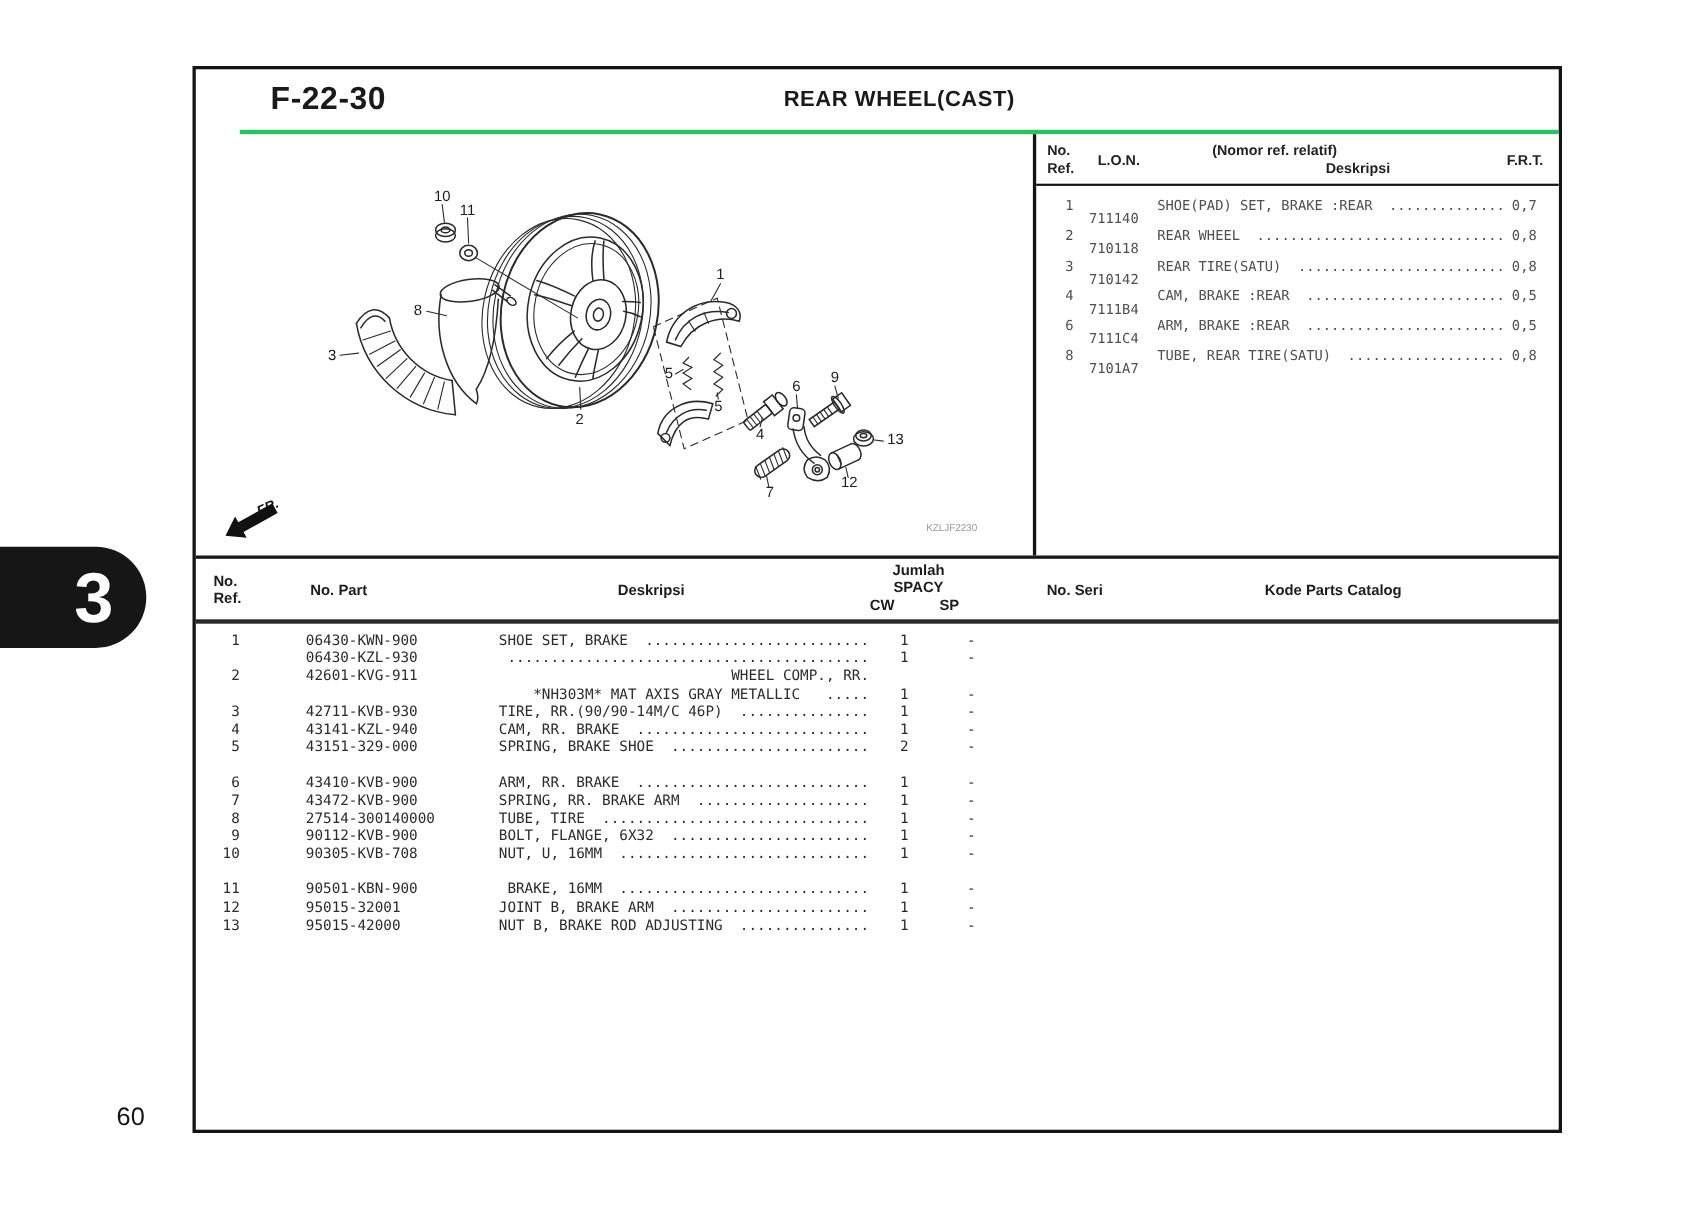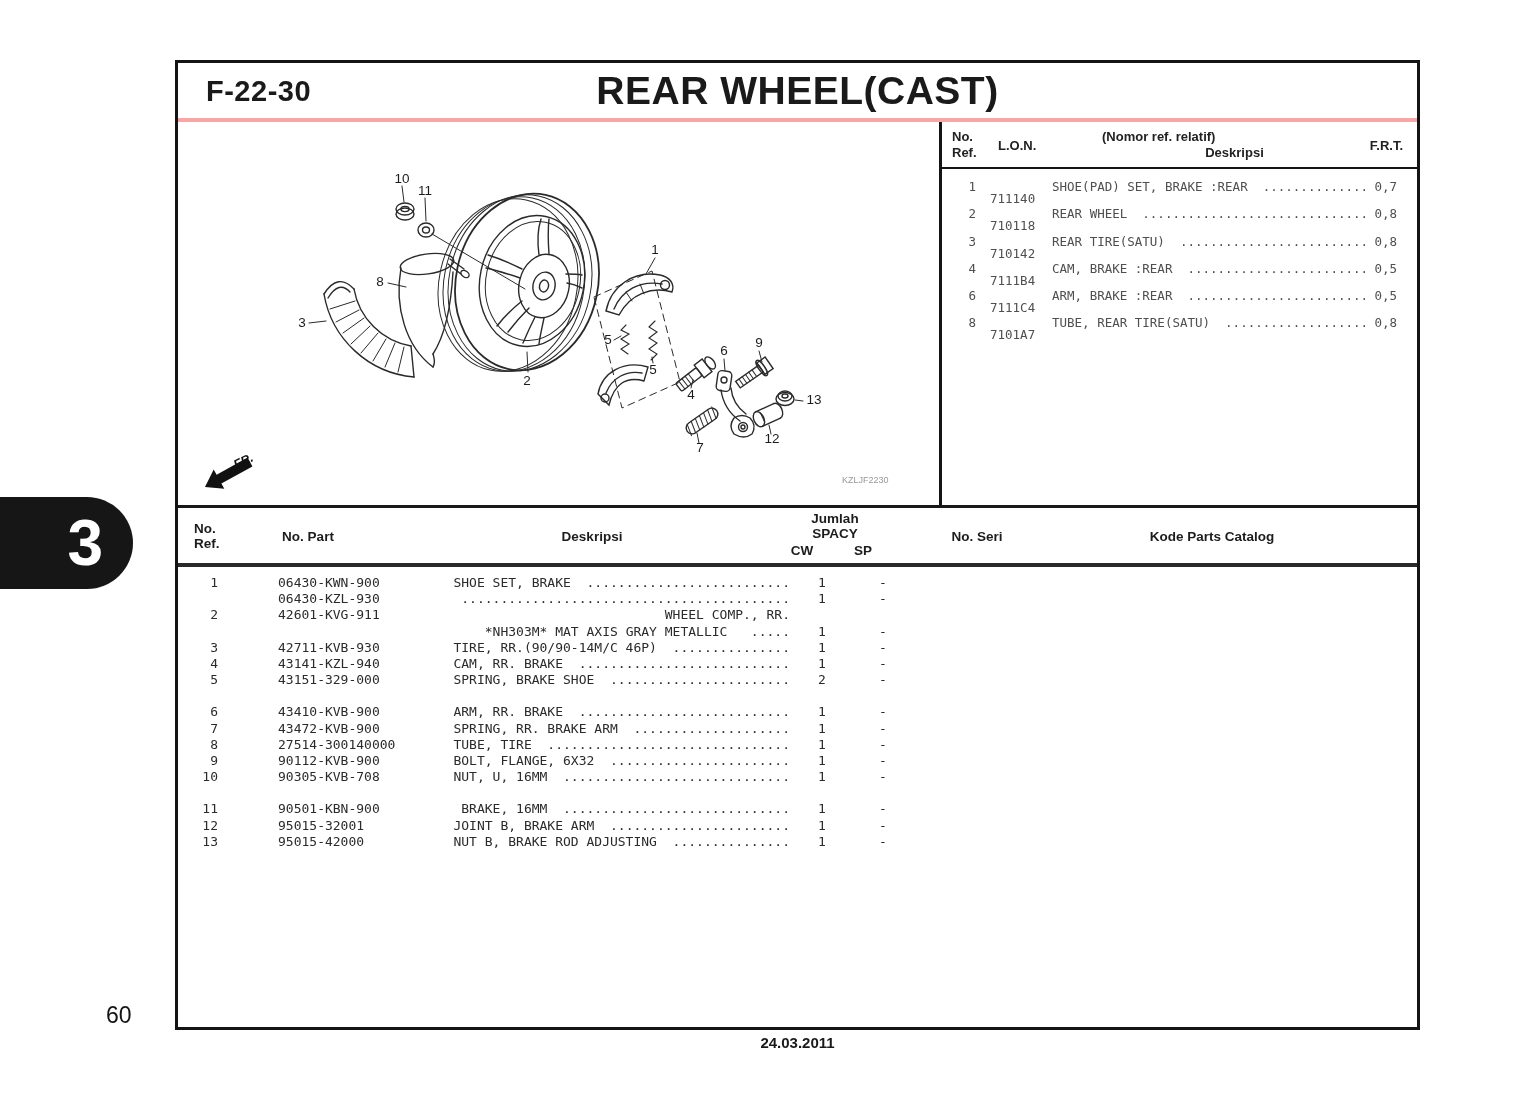--- a/index.html
+++ b/index.html
@@ -8,7 +8,7 @@
   .frame{position:absolute;left:175px;top:60px;width:1245px;height:970px;
          border:3px solid #141414;box-sizing:border-box;background:#fff;}
   
-  .title-band{position:relative;height:55px;border-bottom:4px solid #fca5a5;}
+  .title-band{position:relative;height:55px;border-bottom:4px solid #22c55e;margin-left:40px;}
   .sec-code{position:absolute;left:28px;top:50%;transform:translateY(-50%);
             font-size:29px;font-weight:bold;letter-spacing:.5px;}
   .page-title{position:absolute;left:0;right:0;top:50%;transform:translateY(-50%);

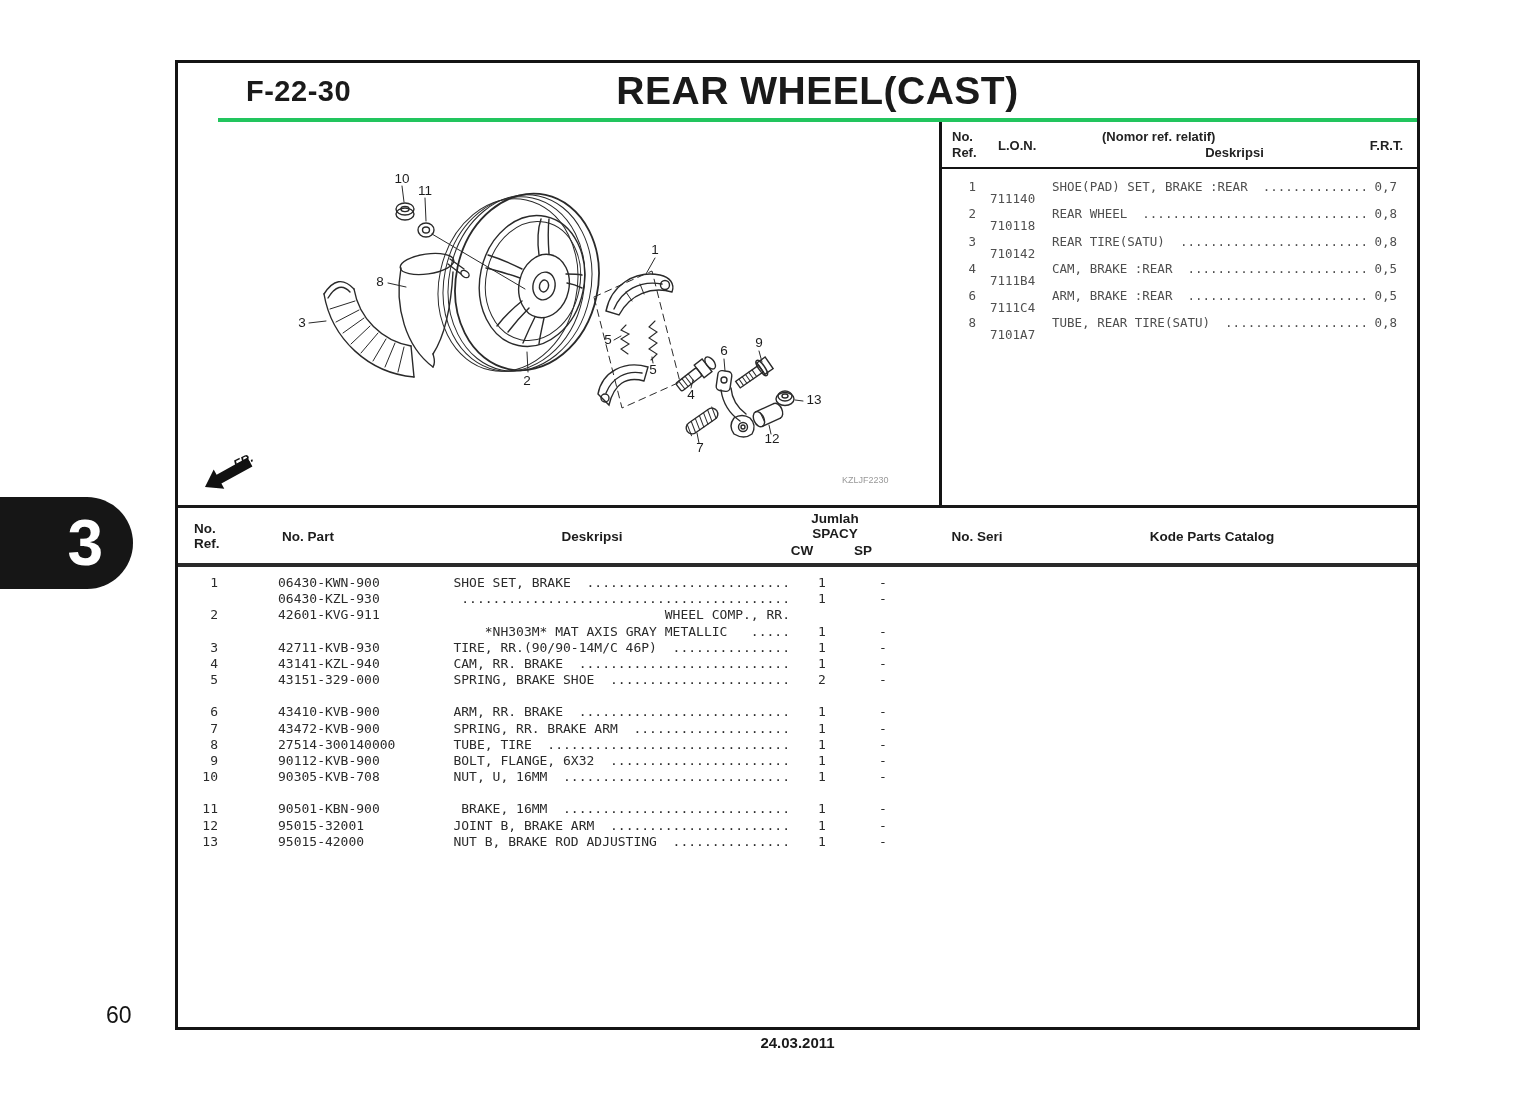--- a/index.html
+++ b/index.html
@@ -12,7 +12,7 @@
   .sec-code{position:absolute;left:28px;top:50%;transform:translateY(-50%);
             font-size:29px;font-weight:bold;letter-spacing:.5px;}
   .page-title{position:absolute;left:0;right:0;top:50%;transform:translateY(-50%);
-              text-align:center;font-size:39px;font-weight:bold;letter-spacing:.5px;}
+              text-align:center;font-size:20px;font-weight:bold;letter-spacing:.5px;}
   
   .content-row{position:relative;height:383px;}
   .diagram-svg{position:absolute;left:0;top:0;}

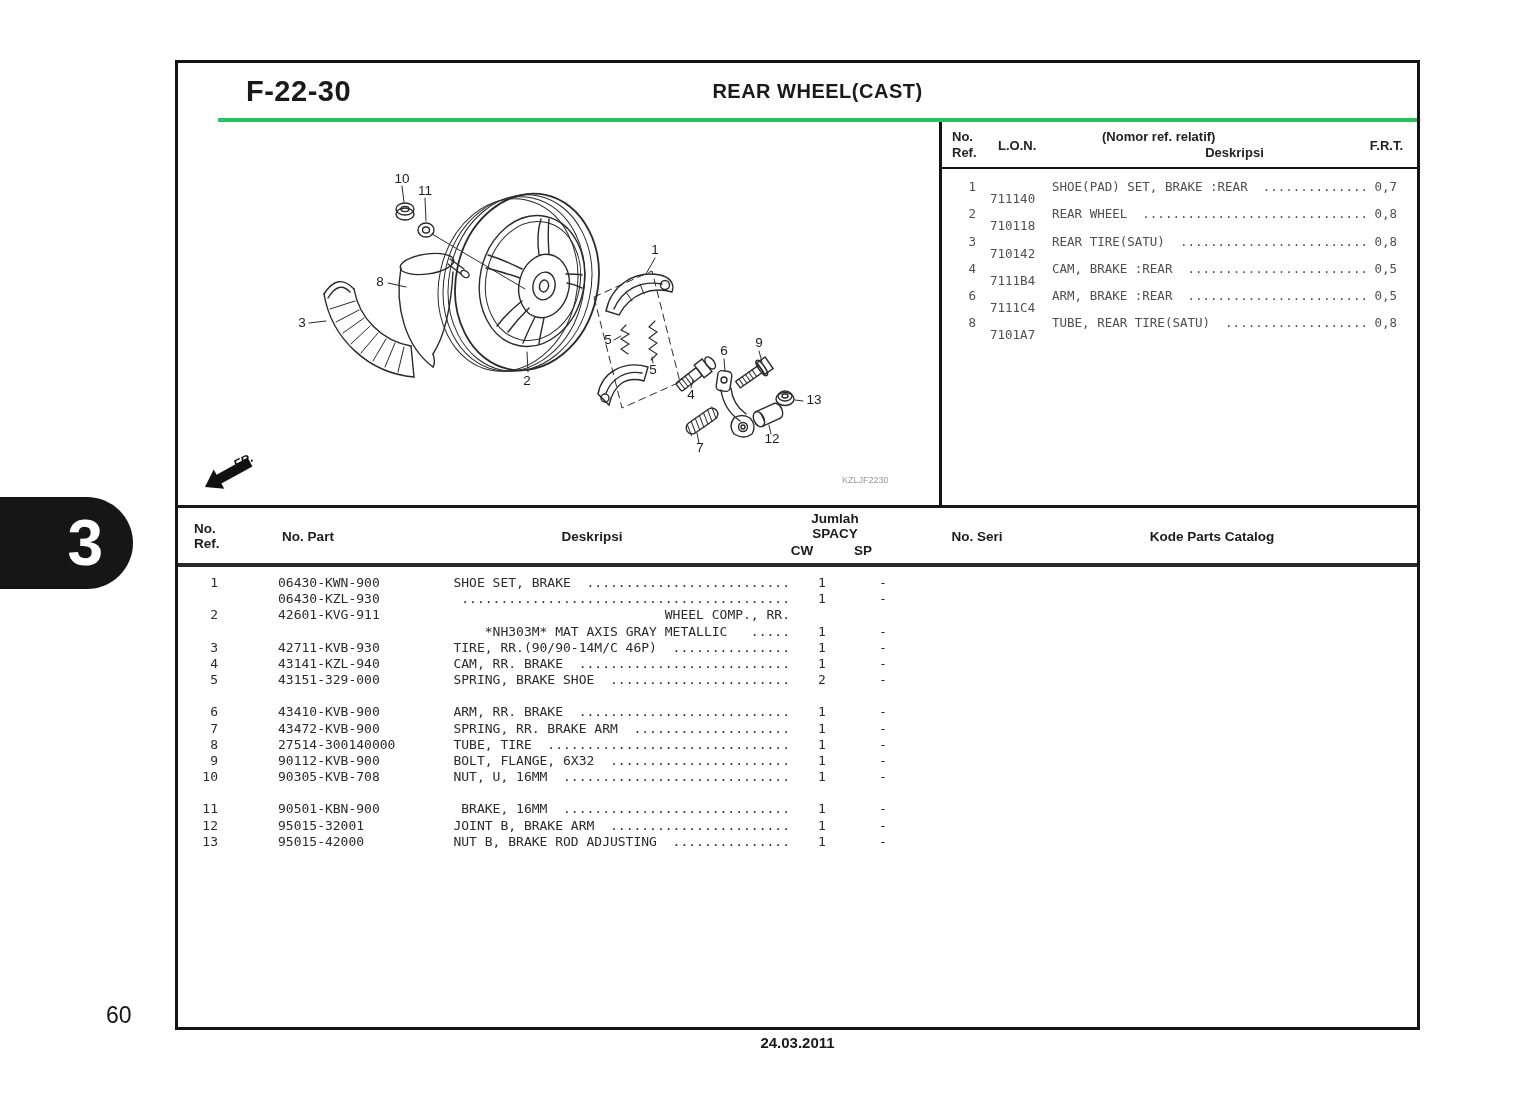--- a/index.html
+++ b/index.html
@@ -291,7 +291,6 @@
     <span class="chapter-num">3</span>
   </div>
   <div class="page-num">60</div>
-  <div class="footer-date">24.03.2011</div>
 
 </div>
 

